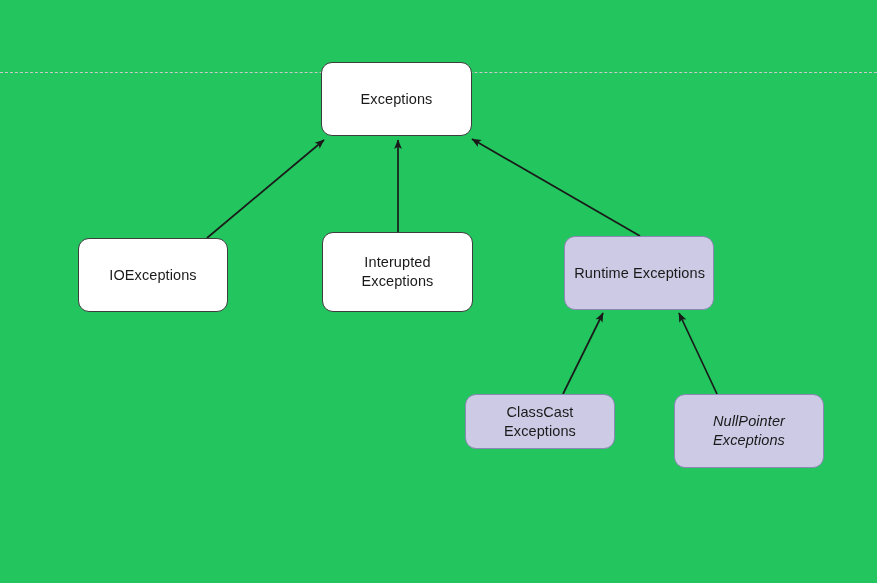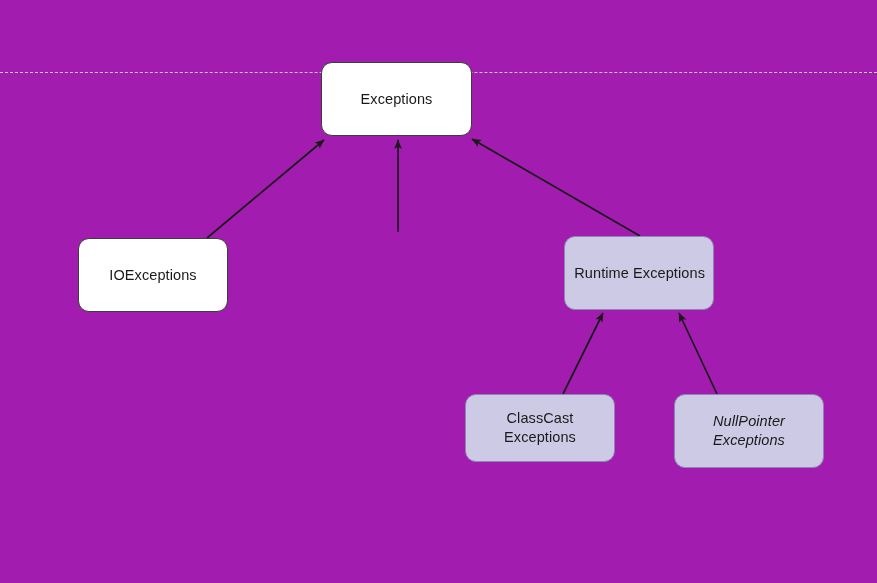--- a/index.html
+++ b/index.html
@@ -15,7 +15,7 @@
     position: relative;
     width: 877px;
     height: 583px;
-    background: #a21caf;
+    background: #22c55e;
     overflow: hidden;
   }
   #edges {

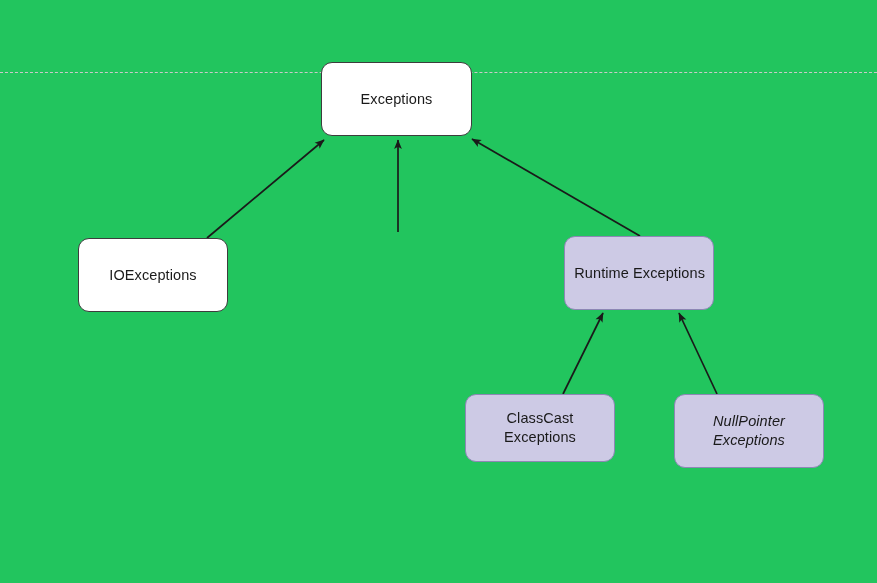--- a/index.html
+++ b/index.html
@@ -91,6 +91,9 @@
     <span class="node-label">IOExceptions</span>
   </div>
 
+  <div class="node plain" style="left:322px; top:232px; width:151px; height:80px;">
+    <span class="node-label">Interupted Exceptions</span>
+  </div>
 
   <div class="node accent" style="left:564px; top:236px; width:150px; height:74px;justify-content:flex-end;">
     <span class="node-label">Runtime Exceptions</span>

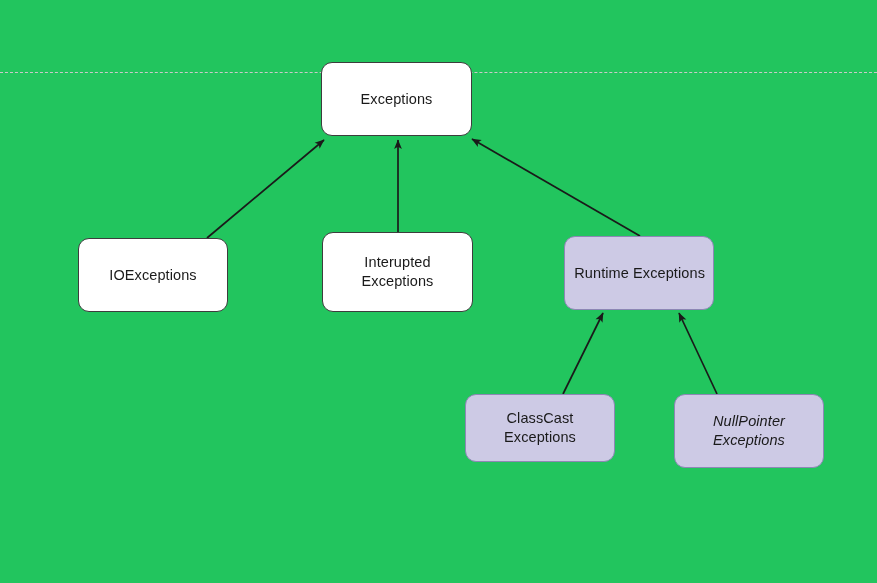--- a/index.html
+++ b/index.html
@@ -99,7 +99,7 @@
     <span class="node-label">Runtime Exceptions</span>
   </div>
 
-  <div class="node accent" style="left:465px; top:394px; width:150px; height:68px;">
+  <div class="node accent" style="left:465px; top:394px; width:150px; height:55px;">
     <span class="node-label">ClassCast Exceptions</span>
   </div>
 

